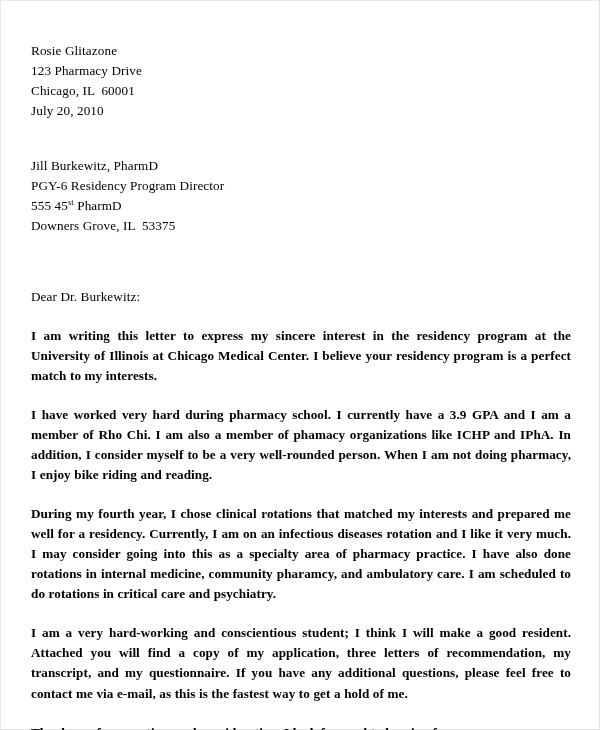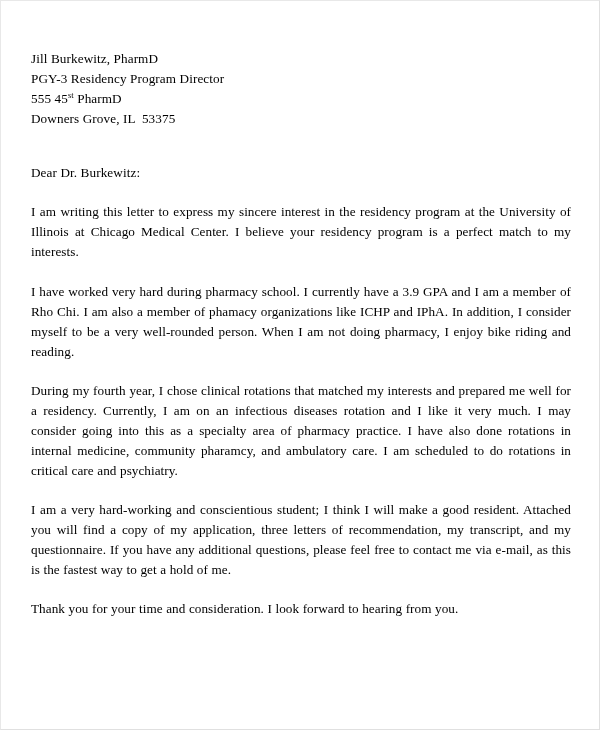--- a/index.html
+++ b/index.html
@@ -74,6 +74,12 @@
 <div id="page">
   <div class="letter">
 
+    <div class="addr-block sender-block">
+      <div class="addr-line">Rosie Glitazone</div>
+      <div class="addr-line">123 Pharmacy Drive</div>
+      <div class="addr-line">Chicago, IL  60001</div>
+      <div class="addr-line">July 20, 2010</div>
+    </div>
 
     <div class="addr-block recipient-block">
       <div class="addr-line">Jill Burkewitz, PharmD</div>

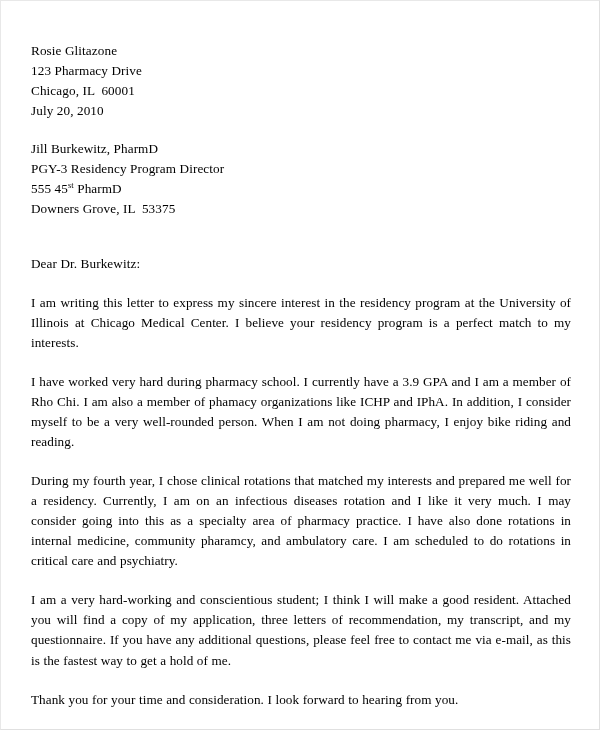--- a/index.html
+++ b/index.html
@@ -43,7 +43,7 @@
   }
 
   .sender-block { margin-top: 10px; }
-  .recipient-block { margin-top: 18px; }
+  .recipient-block { margin-top: 35px; }
 
   .salutation {
     margin-top: 34px;

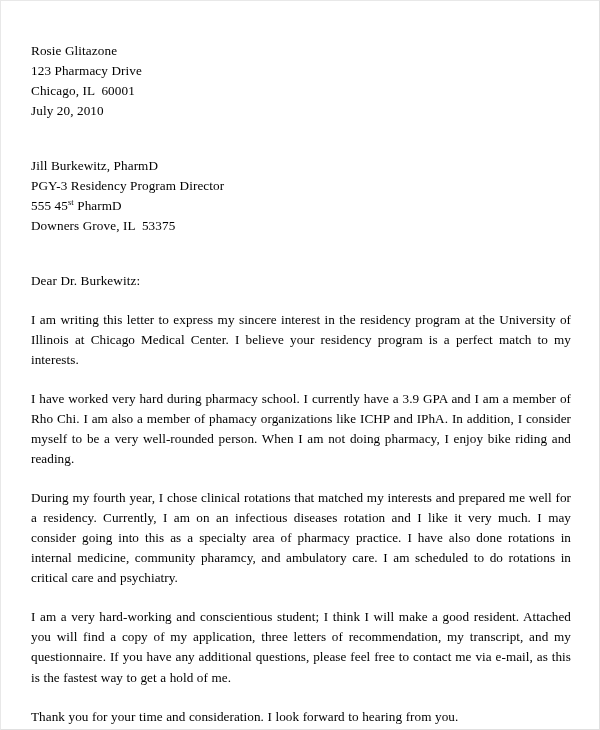--- a/index.html
+++ b/index.html
@@ -83,7 +83,7 @@
 
     <div class="addr-block recipient-block">
       <div class="addr-line">Jill Burkewitz, PharmD</div>
-      <div class="addr-line">PGY-3 Residency Program Director</div>
+      <div class="addr-line">PGY-6 Residency Program Director</div>
       <div class="addr-line"><span>555 45</span><sup>st</sup><span> PharmD</span></div>
       <div class="addr-line">Downers Grove, IL  53375</div>
     </div>

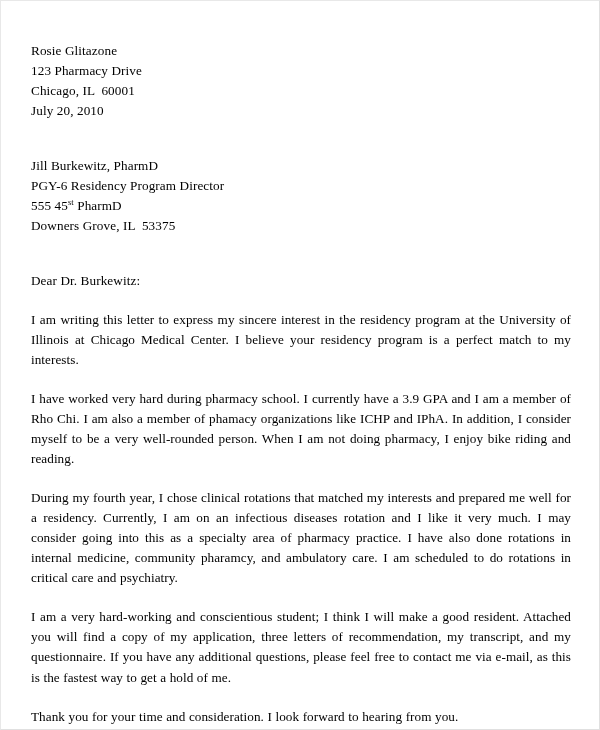--- a/index.html
+++ b/index.html
@@ -46,7 +46,7 @@
   .recipient-block { margin-top: 35px; }
 
   .salutation {
-    margin-top: 34px;
+    margin-top: 50px;
     letter-spacing: 0.1px;
   }
 

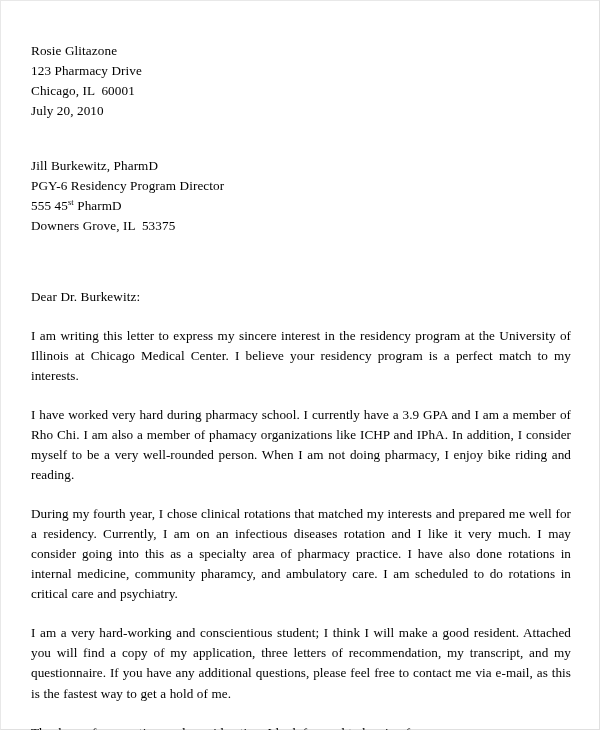--- a/index.html
+++ b/index.html
@@ -57,6 +57,7 @@
     text-justify: inter-word;
     letter-spacing: 0.05px;
     word-spacing: 0.2px;
+    font-weight: bold;
   }
   .para.last-short {
     text-align: left;

